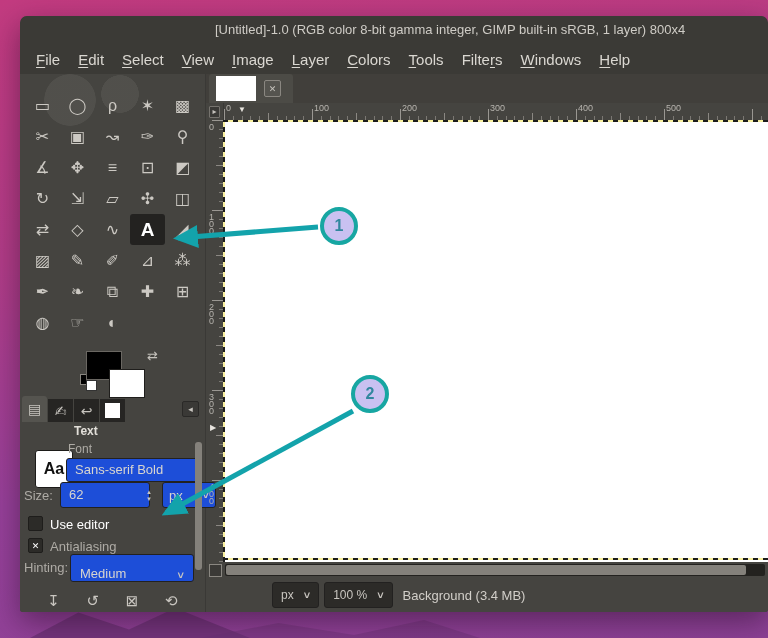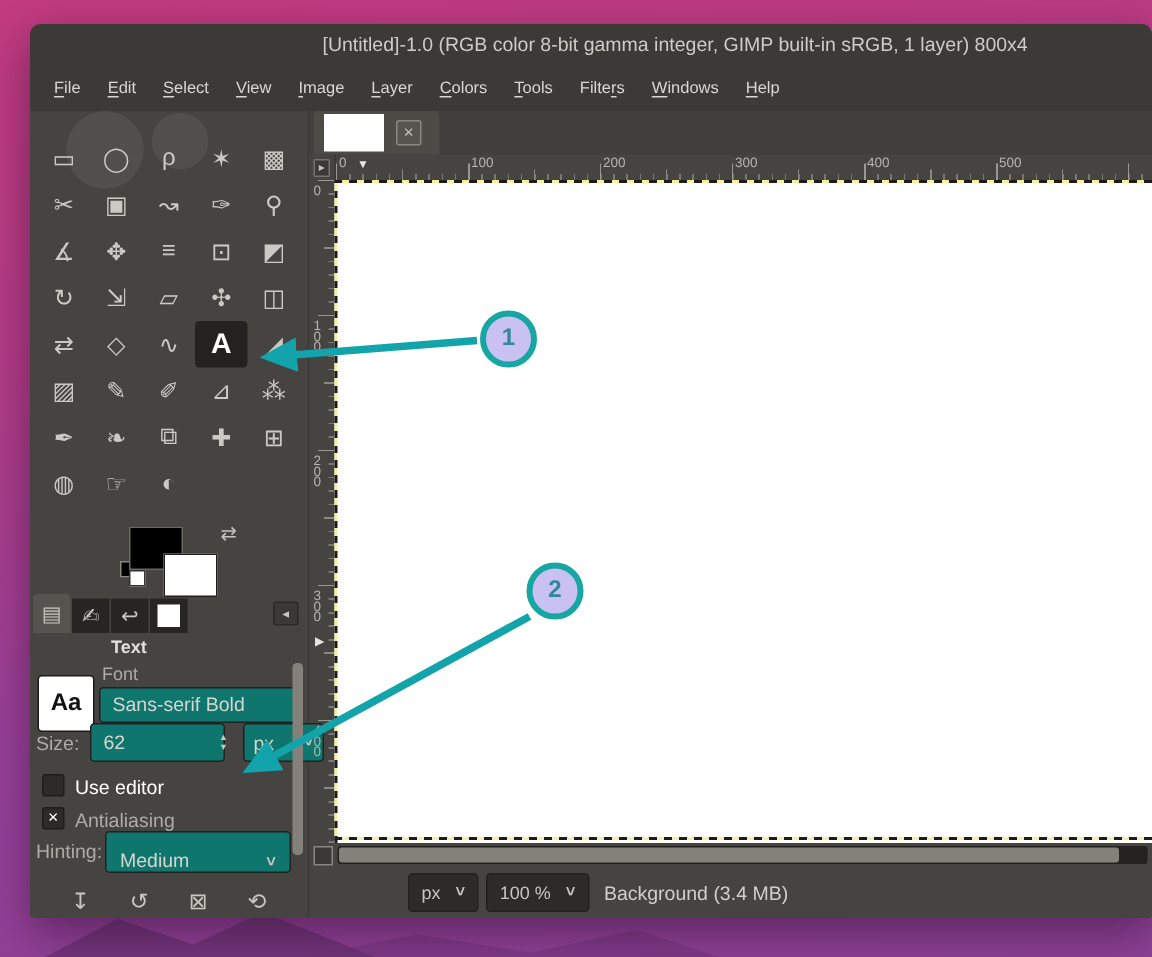--- a/index.html
+++ b/index.html
@@ -16,7 +16,7 @@
   .titlebar{height:28px;background:#3b3a36;border-radius:7px 7px 0 0;color:#cfccc6;font-size:13px;
             line-height:28px;white-space:nowrap;overflow:hidden;padding-left:195px;}
   .menubar{height:30px;background:#3b3a36;display:flex;align-items:center;padding-left:7px;}
-  .mi{color:#dad7d1;font-size:11px;padding:4px 9px;}
+  .mi{color:#dad7d1;font-size:15px;padding:4px 9px;}
   .mi u{text-underline-offset:2px;}
   .content{position:absolute;top:58px;left:0;right:0;bottom:0;display:flex;}
 

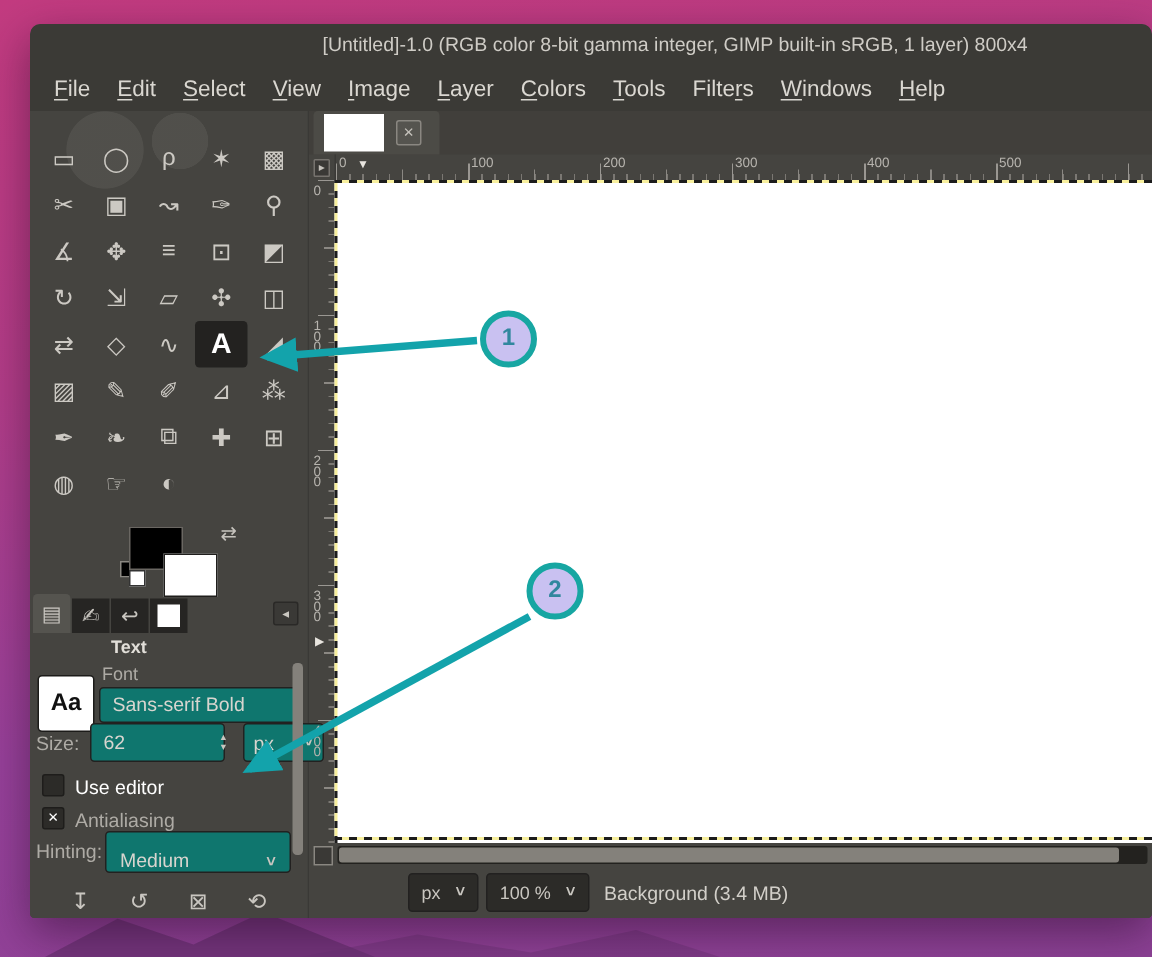--- a/index.html
+++ b/index.html
@@ -47,7 +47,7 @@
   .options{position:relative;height:146px;}
   .lbl{position:absolute;color:#aeaba5;font-size:12px;}
   .field{position:absolute;background:#0f766e;border:1px solid #222120;border-radius:3px;color:#d8d5cf;font-size:13px;}
-  .aabtn{position:absolute;left:5px;top:8px;width:36px;height:36px;background:#fff;border:1px solid #1c1b19;
+  .aabtn{position:absolute;left:15px;top:8px;width:36px;height:36px;background:#fff;border:1px solid #1c1b19;
          border-radius:3px;color:#111;font-weight:bold;font-size:16px;display:flex;align-items:center;justify-content:center;}
   .fontfield{left:46px;top:16px;width:126px;height:22px;line-height:22px;padding-left:8px;}
   .sizefield{left:40px;top:40px;width:80px;height:24px;line-height:24px;padding-left:8px;}

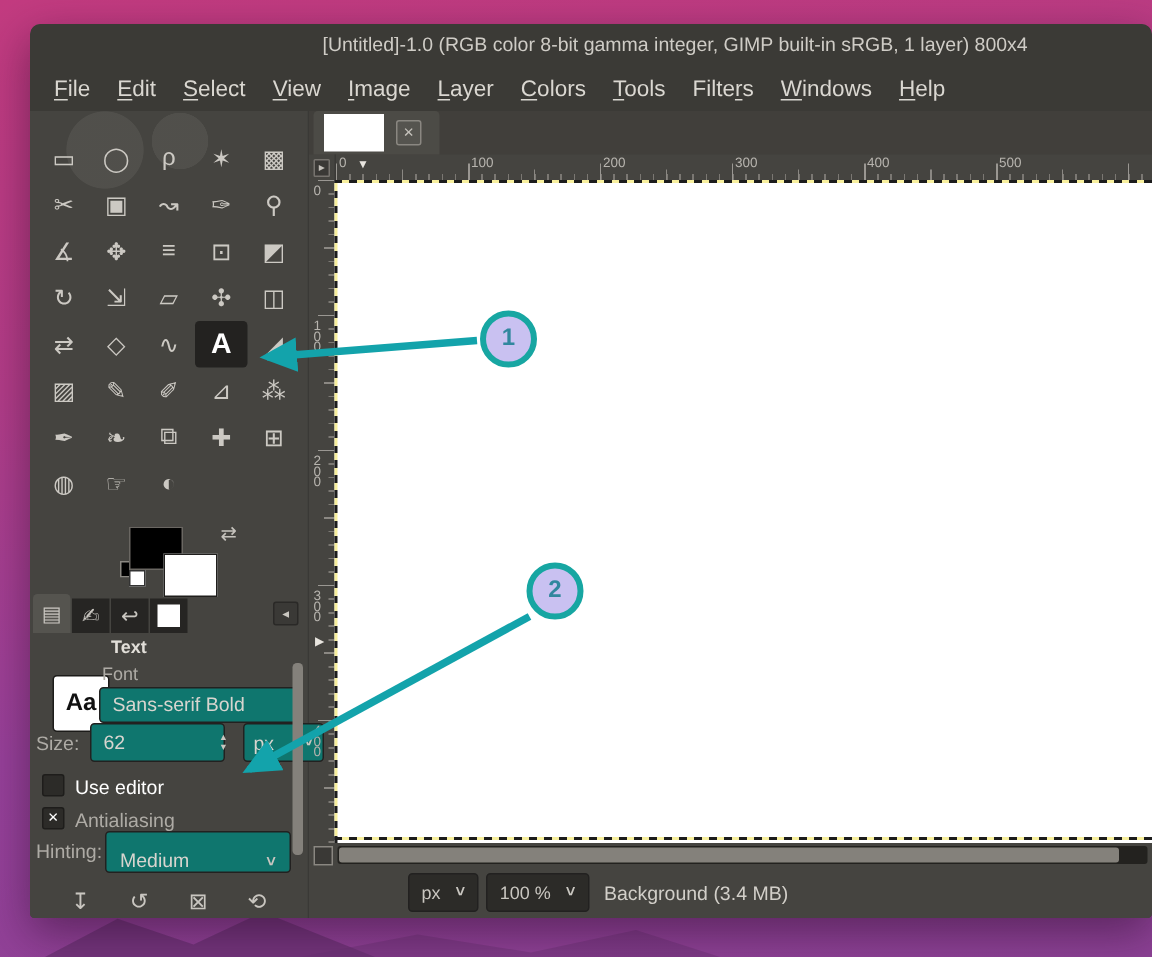--- a/index.html
+++ b/index.html
@@ -46,7 +46,7 @@
   .opt-title{height:18px;font-size:12px;font-weight:bold;color:#e2dfd9;padding:2px 6px 0;margin-left:48px;}
   .options{position:relative;height:146px;}
   .lbl{position:absolute;color:#aeaba5;font-size:12px;}
-  .field{position:absolute;background:#0f766e;border:1px solid #222120;border-radius:3px;color:#d8d5cf;font-size:13px;}
+  .field{position:absolute;background:#1d4ed8;border:1px solid #222120;border-radius:3px;color:#d8d5cf;font-size:13px;}
   .aabtn{position:absolute;left:15px;top:8px;width:36px;height:36px;background:#fff;border:1px solid #1c1b19;
          border-radius:3px;color:#111;font-weight:bold;font-size:16px;display:flex;align-items:center;justify-content:center;}
   .fontfield{left:46px;top:16px;width:126px;height:22px;line-height:22px;padding-left:8px;}

